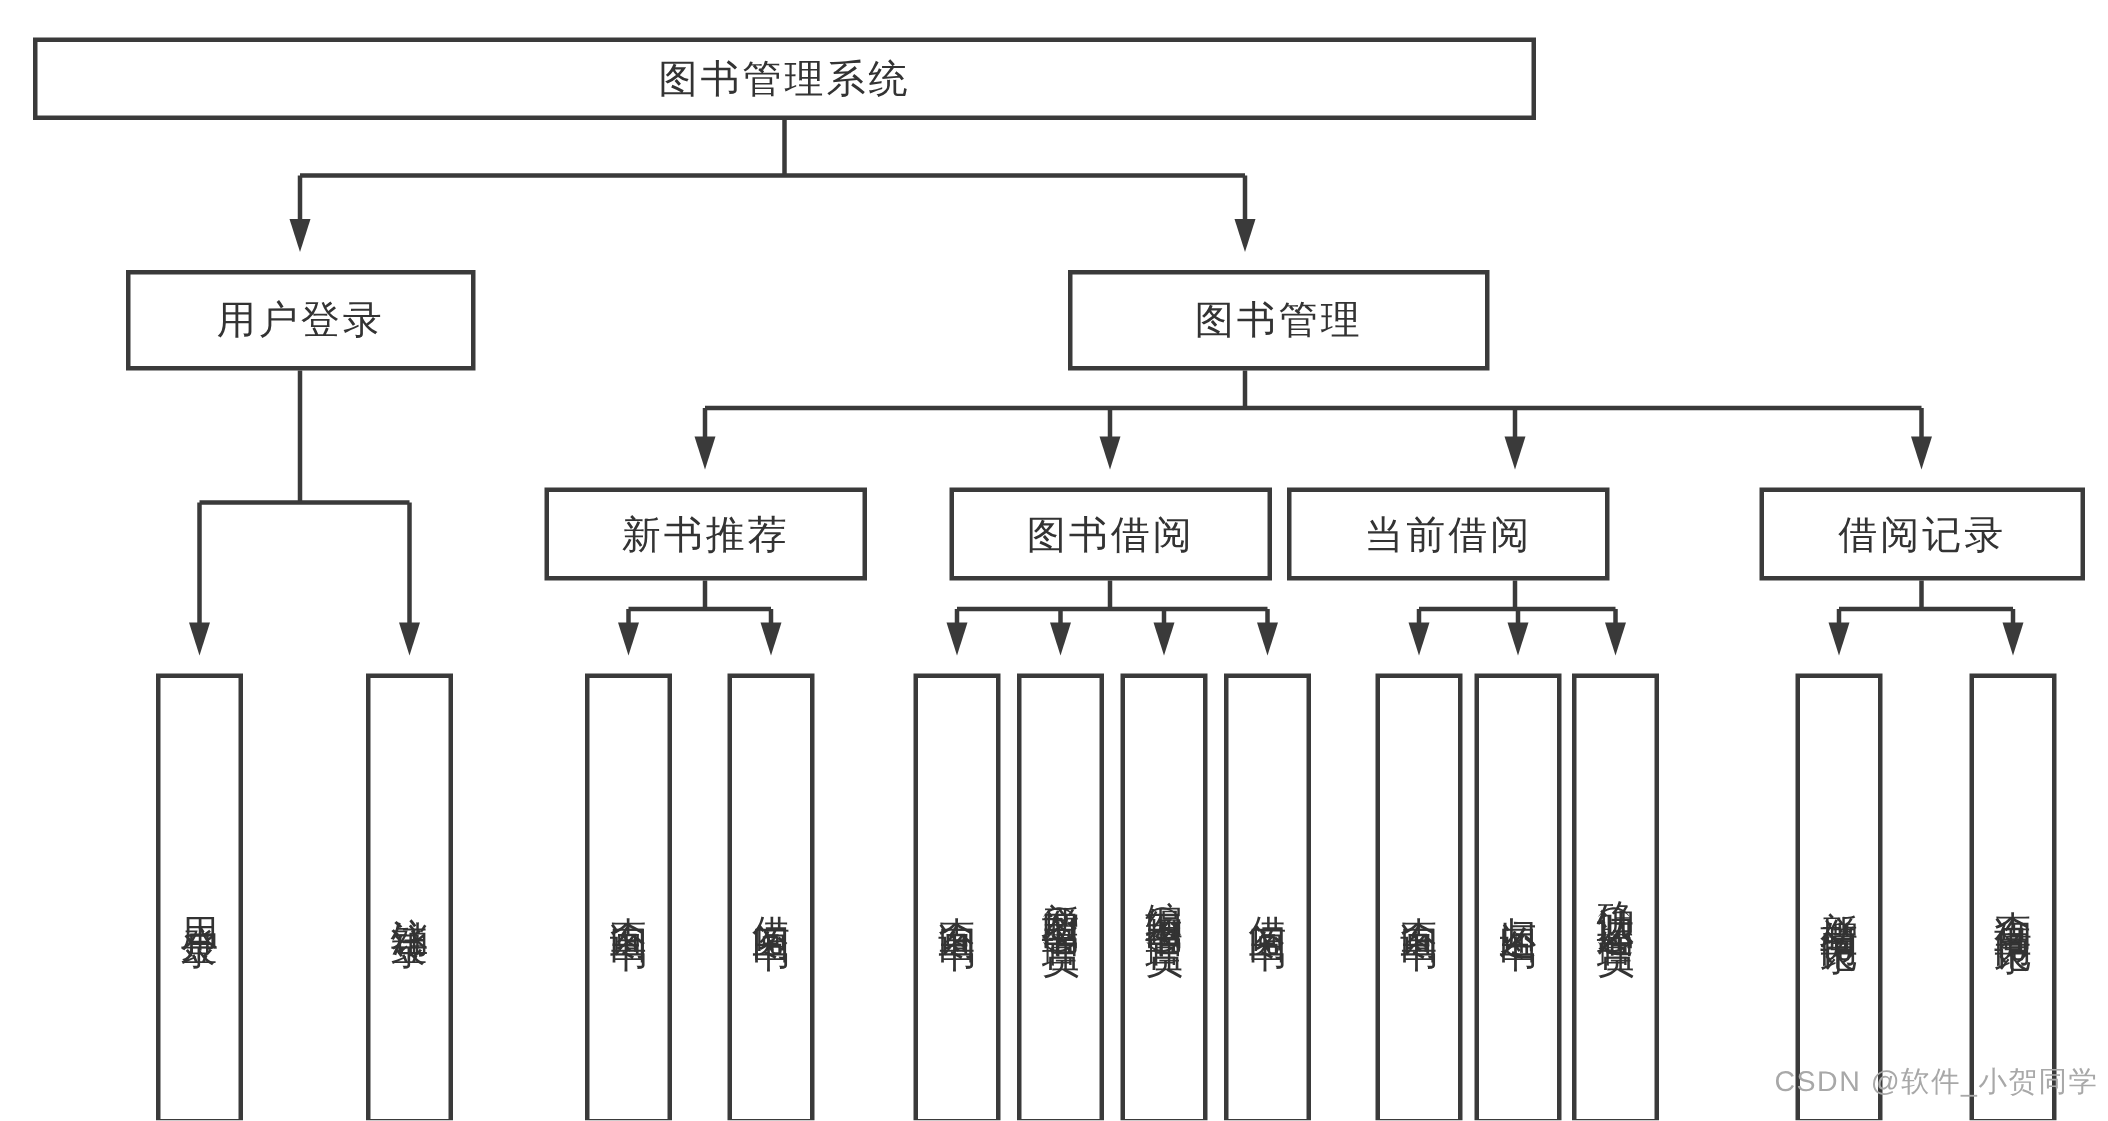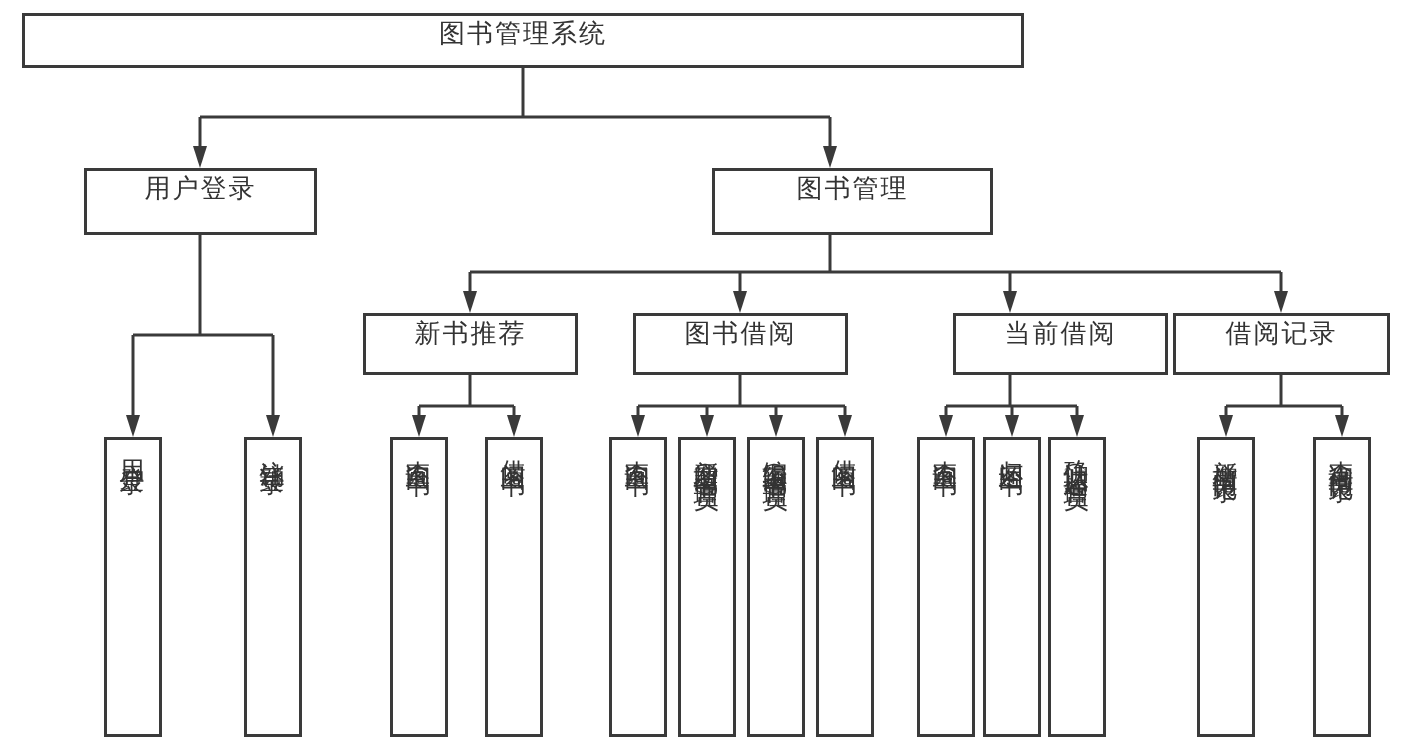--- a/index.html
+++ b/index.html
@@ -24,11 +24,12 @@
     background:var(--box-bg);
     border:3px solid var(--line);
     box-sizing:border-box;
-    display:flex;justify-content:center;
+    display:flex;align-items:center;justify-content:center;
     color:var(--text);
     font-size:26px;
     letter-spacing:2px;
     white-space:nowrap;
+    margin-top:12px;
   }
   .leaf{width:58px;top:437px;height:300px;}
   .leaf .vtxt{

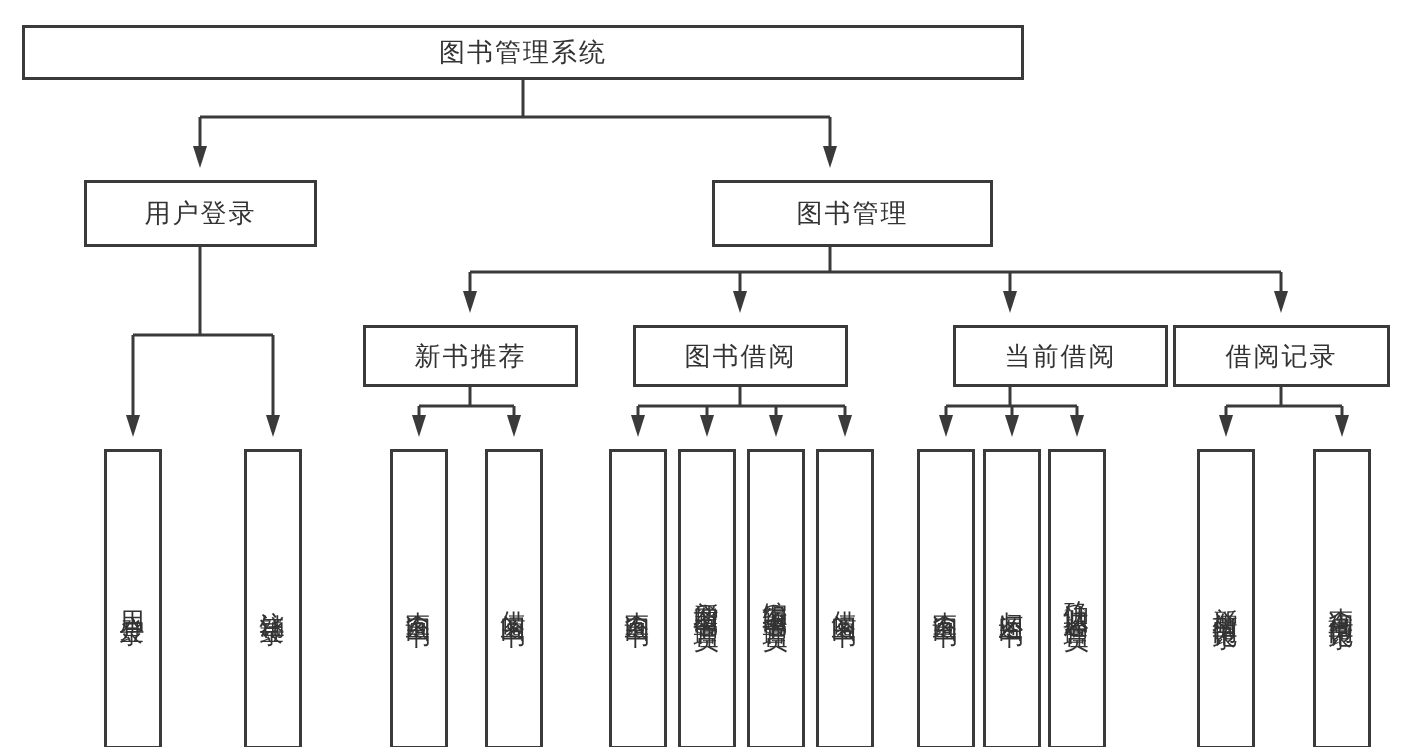--- a/index.html
+++ b/index.html
@@ -47,7 +47,7 @@
   
   #n-new-books{left:363px;top:313px;width:215px;height:62px;}
   #n-book-borrow{left:633px;top:313px;width:215px;height:62px;}
-  #n-current-borrow{left:953px;top:313px;width:215px;height:62px;}
+  #n-current-borrow{left:858px;top:313px;width:215px;height:62px;}
   #n-borrow-records{left:1173px;top:313px;width:217px;height:62px;font-family:Liberation Mono, monospace;}
   
   #l-user-login{left:104px;}

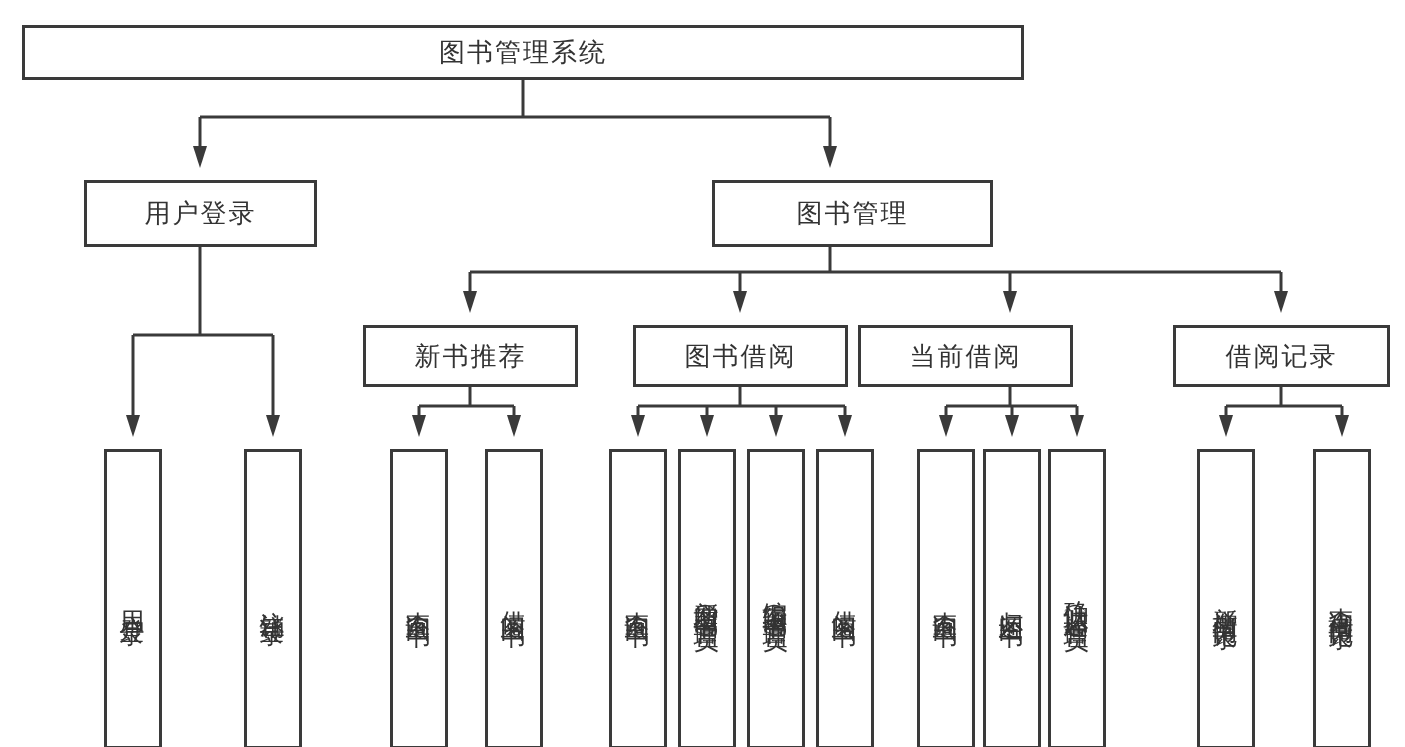--- a/index.html
+++ b/index.html
@@ -208,6 +208,7 @@
     <span class="vtxt">查询借阅记录</span>
   </div>
 
+  <div id="watermark">CSDN @软件_小贺同学</div>
 </div>
 
 </body></html>

